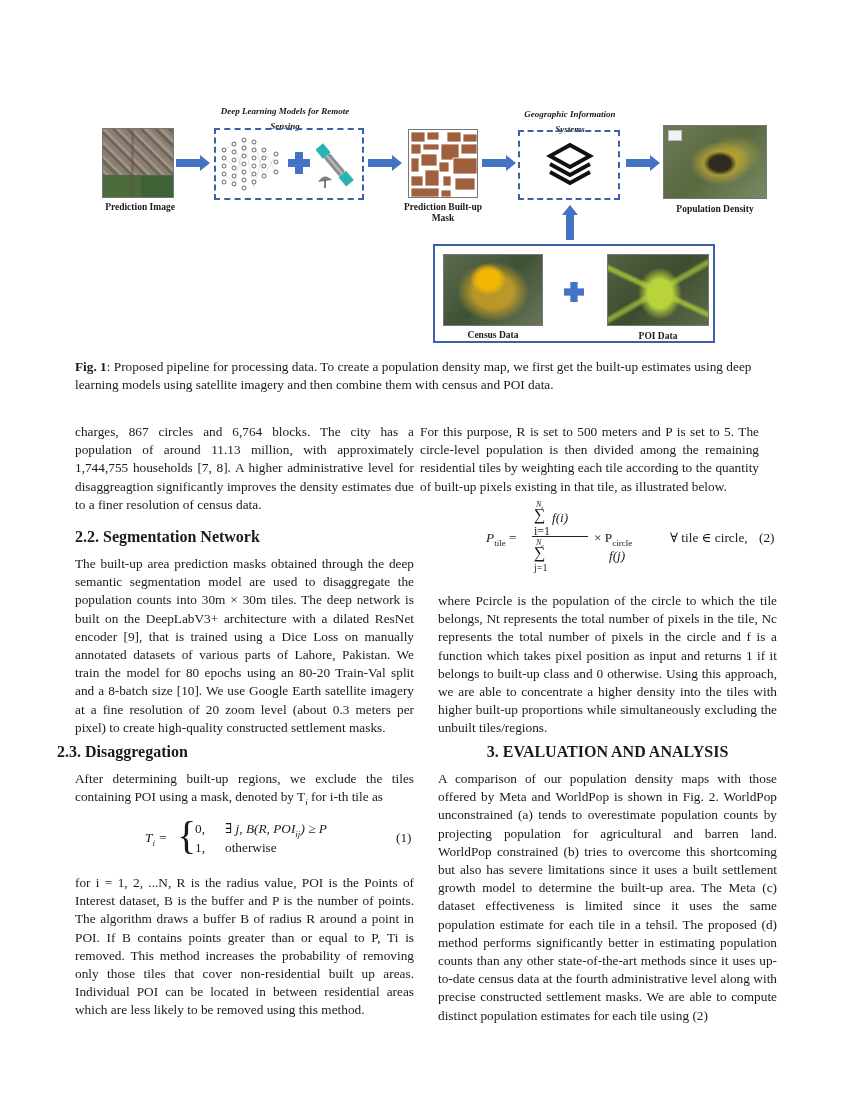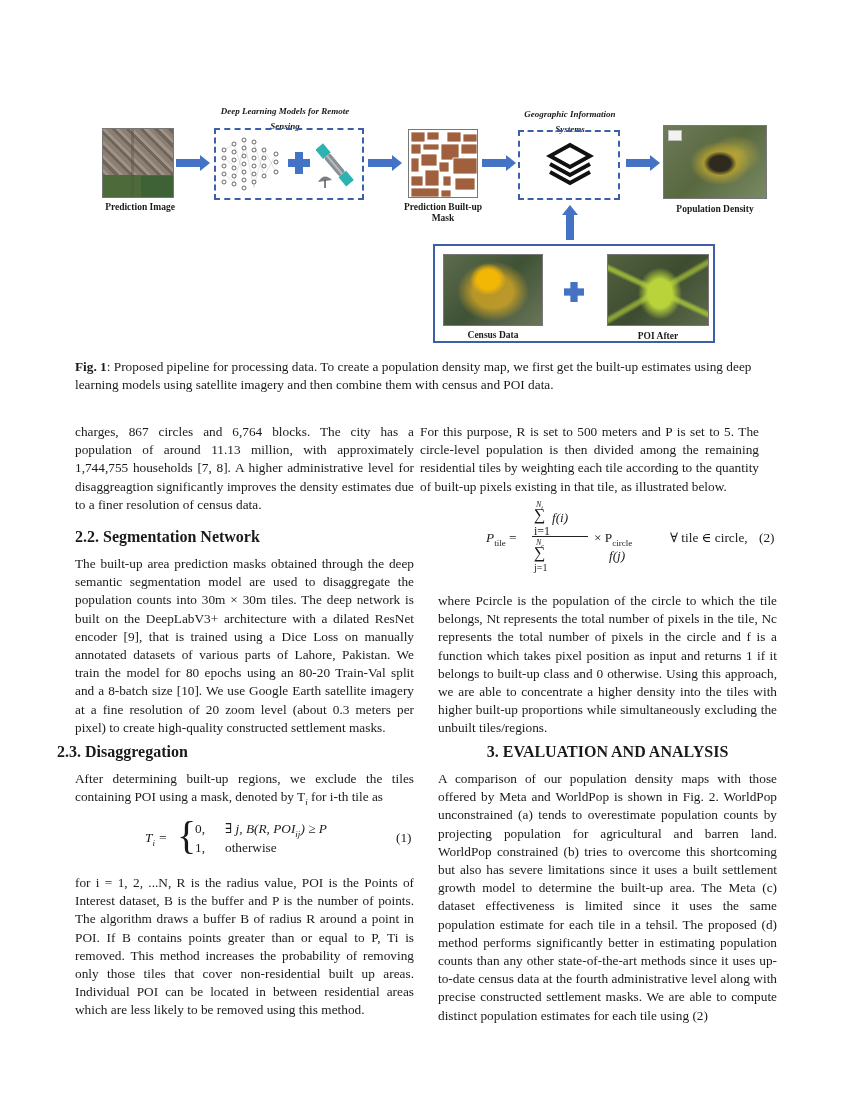--- a/index.html
+++ b/index.html
@@ -182,7 +182,7 @@
          linear-gradient(-30deg, rgba(0,0,0,0) 45%, rgba(184,212,58,.6) 48% 50%, rgba(0,0,0,0) 53%),
          linear-gradient(135deg,#53613f,#3d4c30 50%,#5e6b4c);"></div>
     <div class="abs fig-label" style="left:8px;top:84px;width:100px;">Census Data</div>
-    <div class="abs fig-label" style="left:172px;top:85px;width:102px;">POI After</div>
+    <div class="abs fig-label" style="left:172px;top:85px;width:102px;">POI Data</div>
   </div>
 
   <div class="abs caption" style="left:75px;top:358px;width:705px;">

